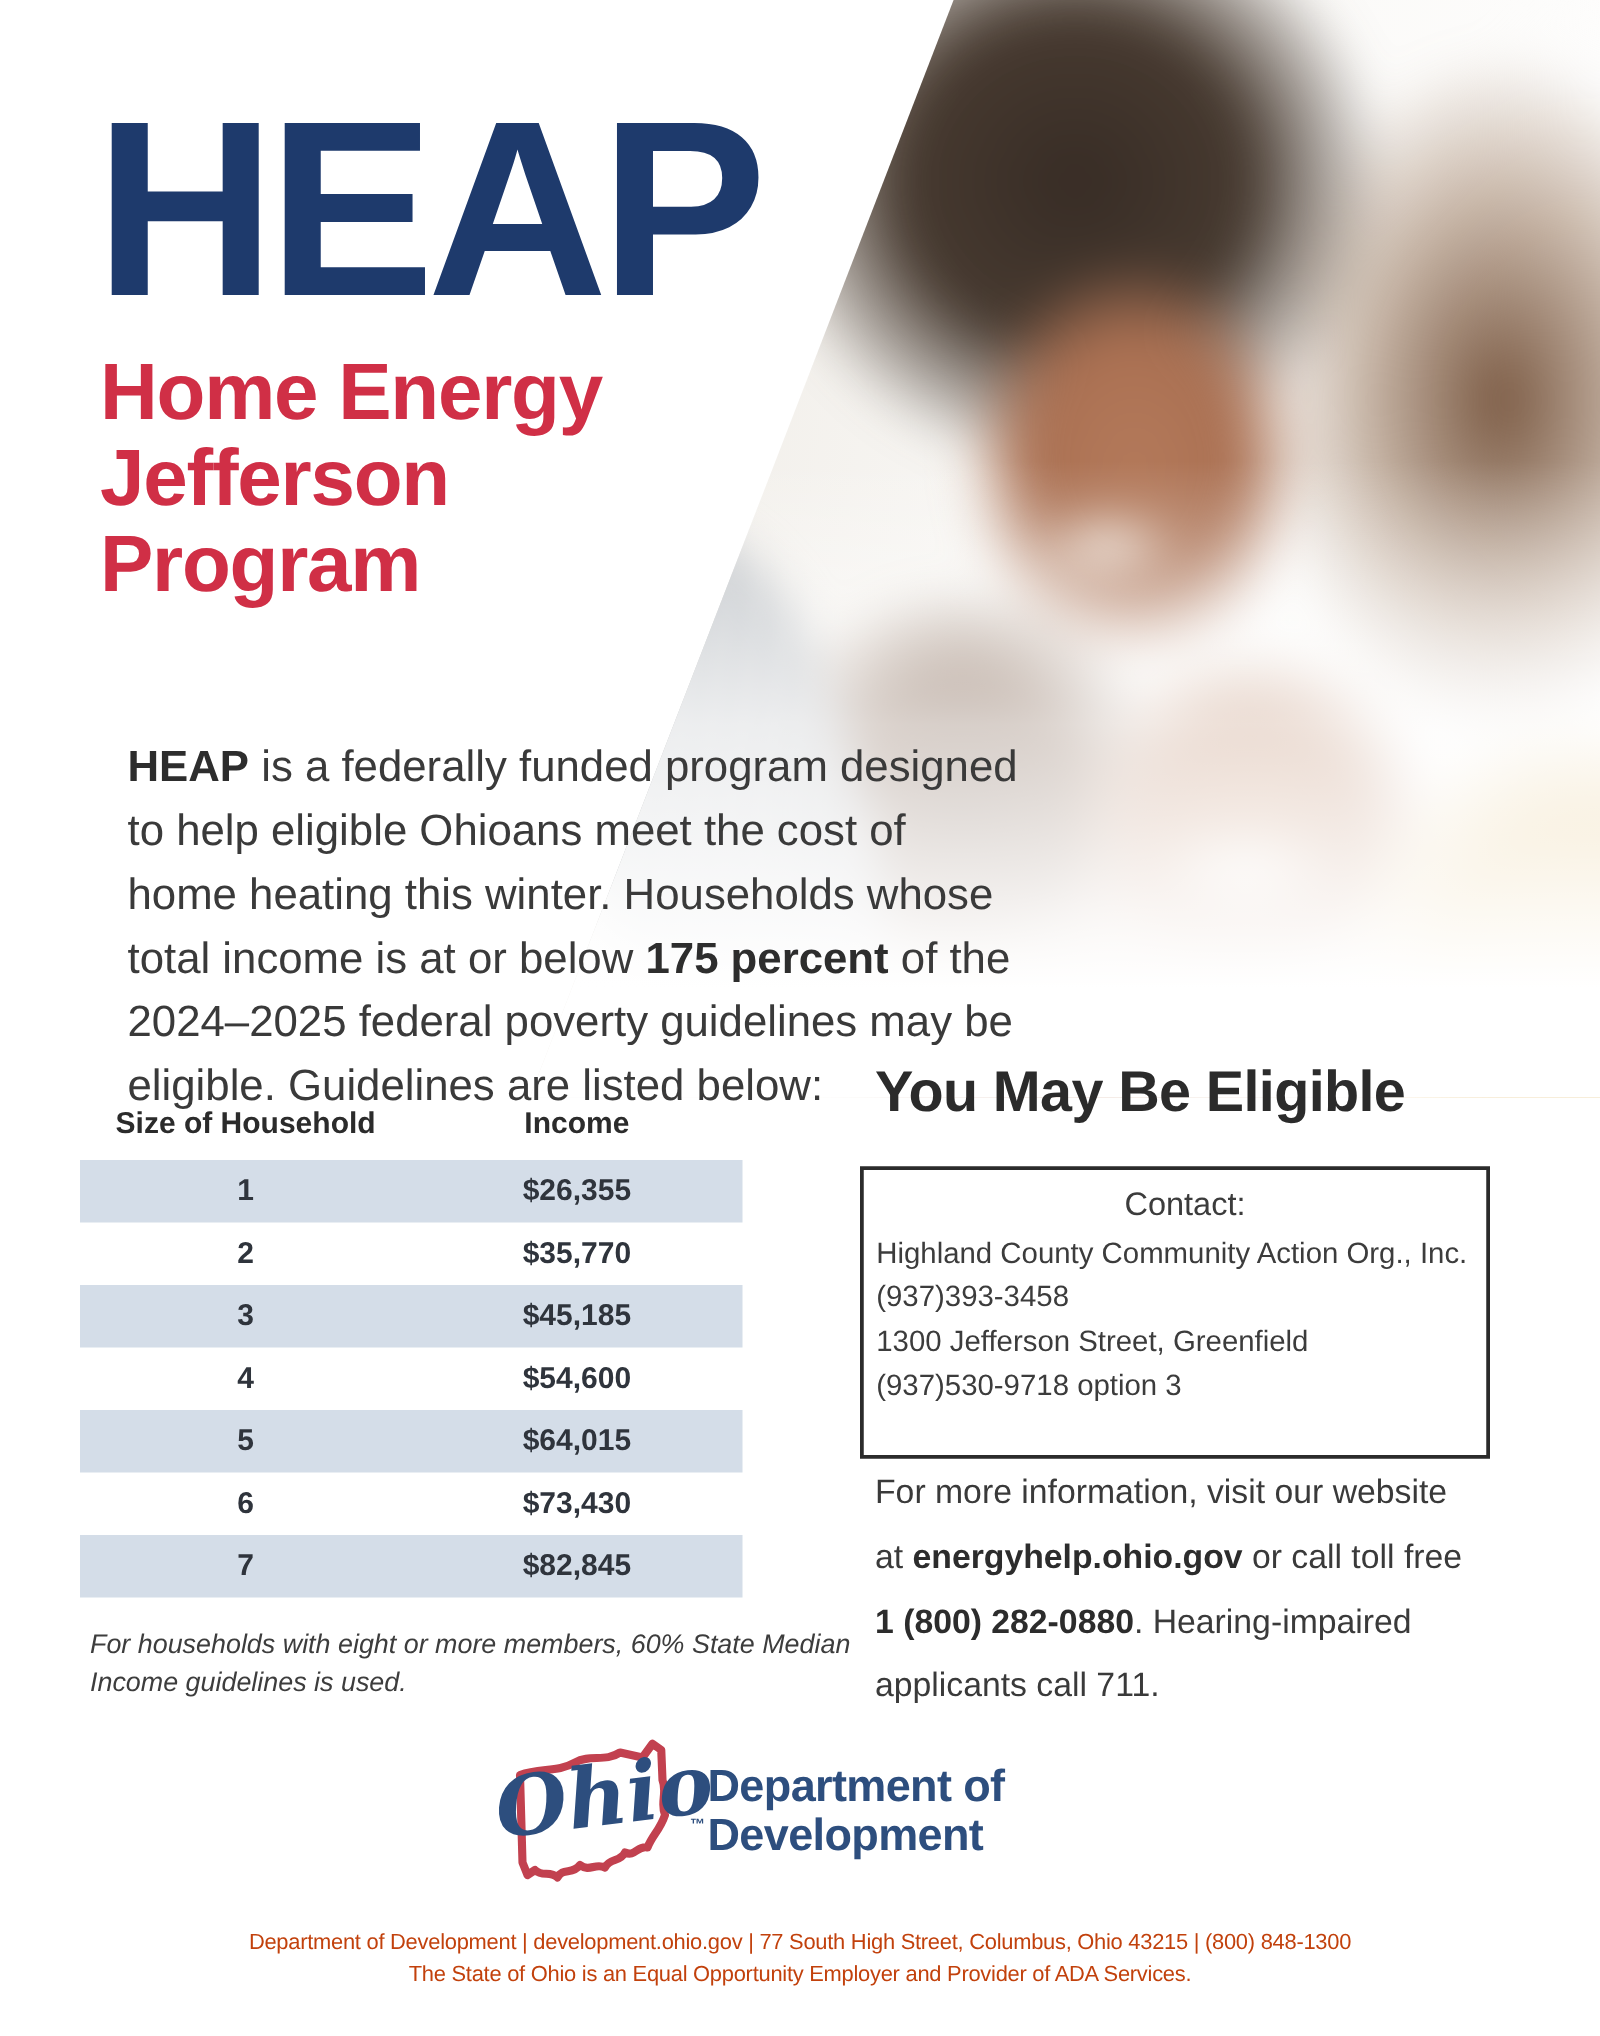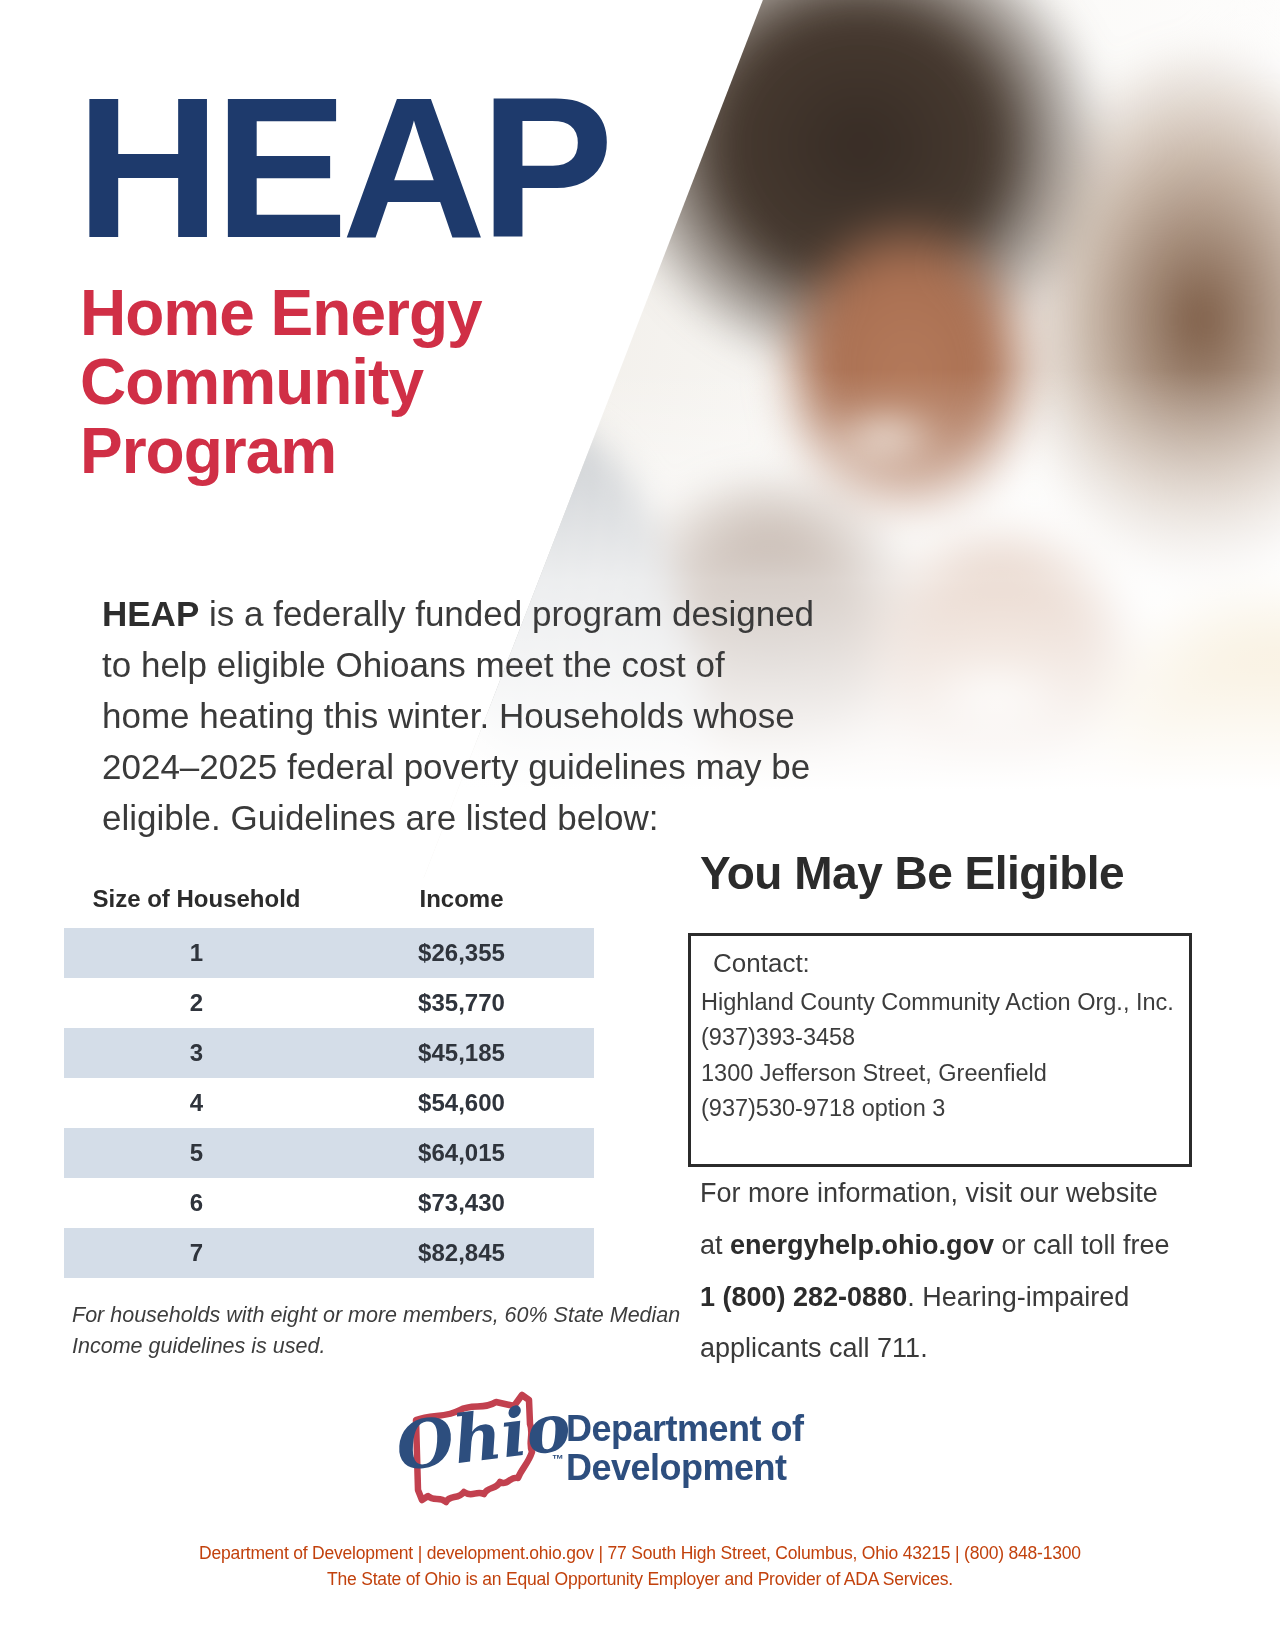--- a/index.html
+++ b/index.html
@@ -82,7 +82,7 @@
 
   <div class="subtitle" style="color:#d02f46">
     <div>Home Energy</div>
-    <div>Community</div>
+    <div>Jefferson</div>
     <div>Program</div>
   </div>
 

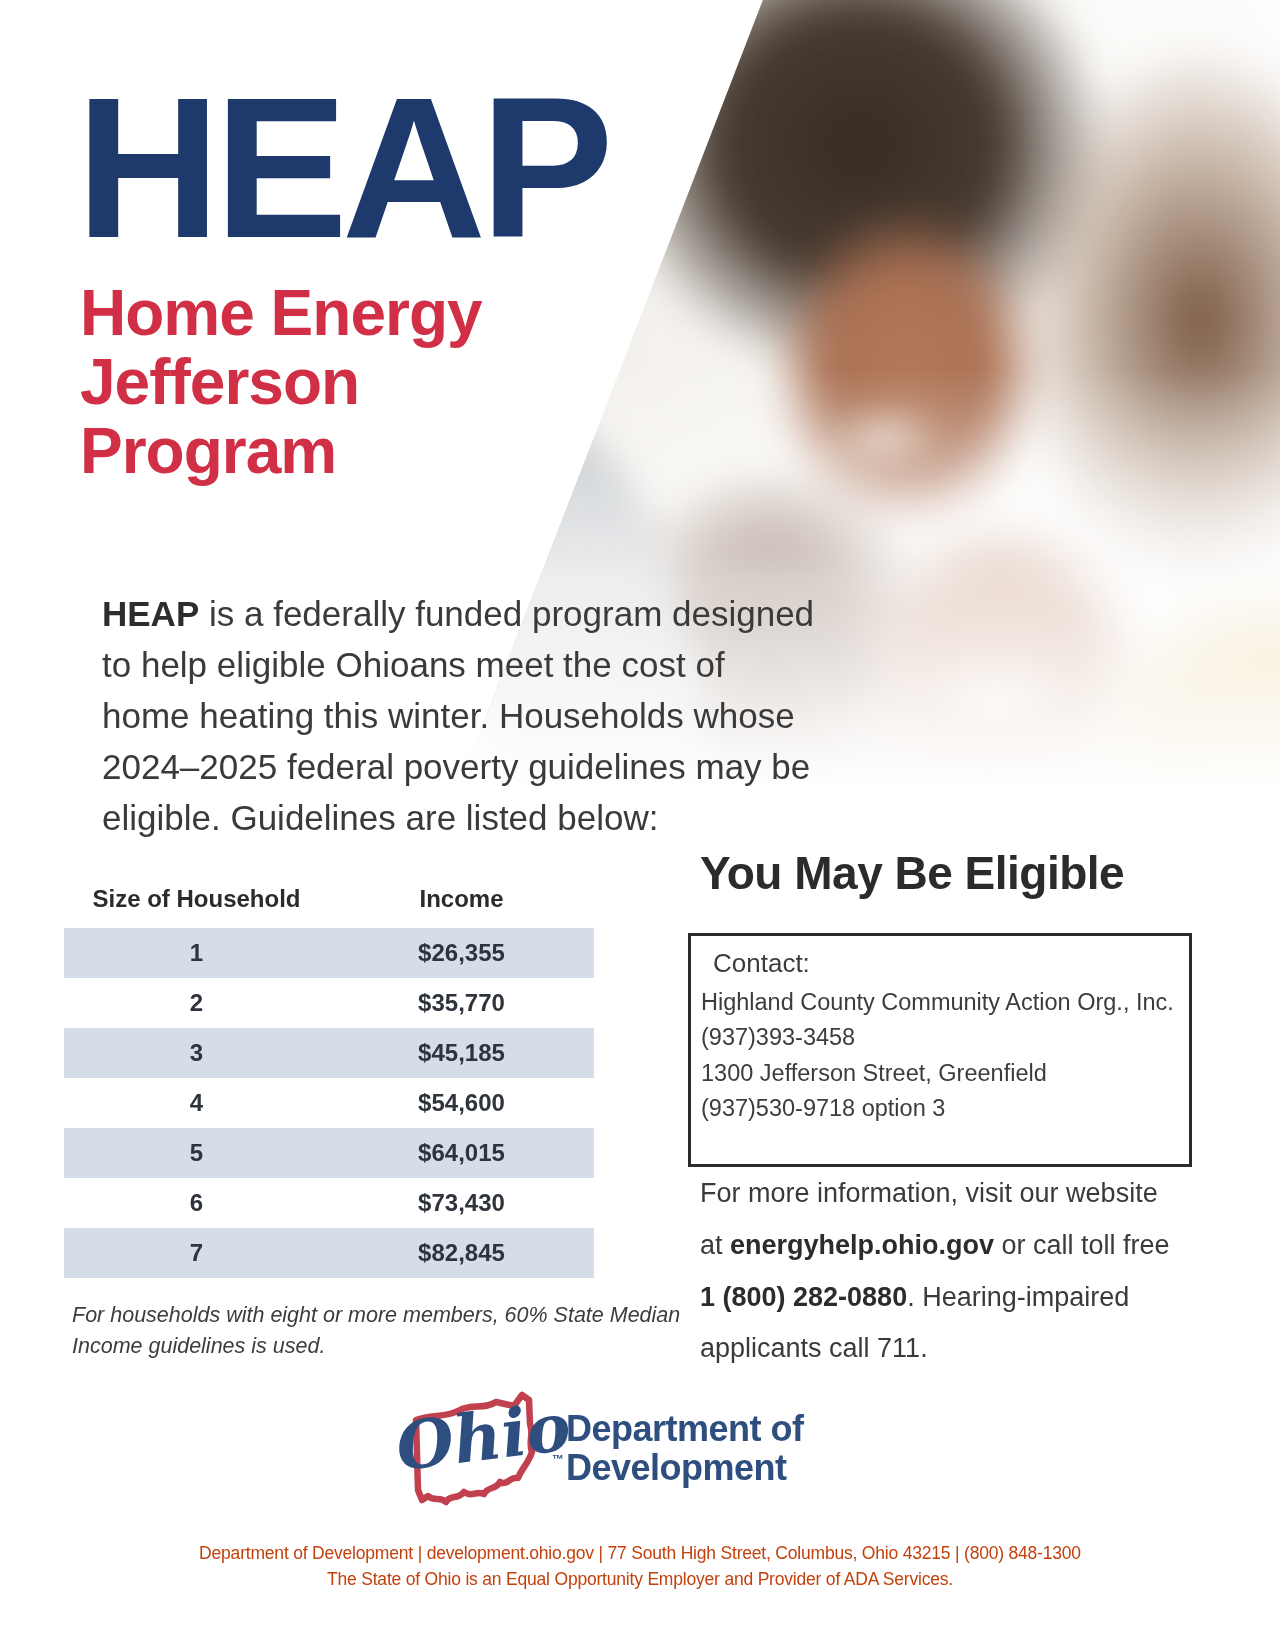--- a/index.html
+++ b/index.html
@@ -90,6 +90,7 @@
     <div><b>HEAP</b><span> is a federally funded program designed</span></div>
     <div>to help eligible Ohioans meet the cost of</div>
     <div>home heating this winter. Households whose</div>
+    <div><span>total income is at or below </span><b>175 percent</b><span> of the</span></div>
     <div>2024–2025 federal poverty guidelines may be</div>
     <div>eligible. Guidelines are listed below:</div>
   </div>

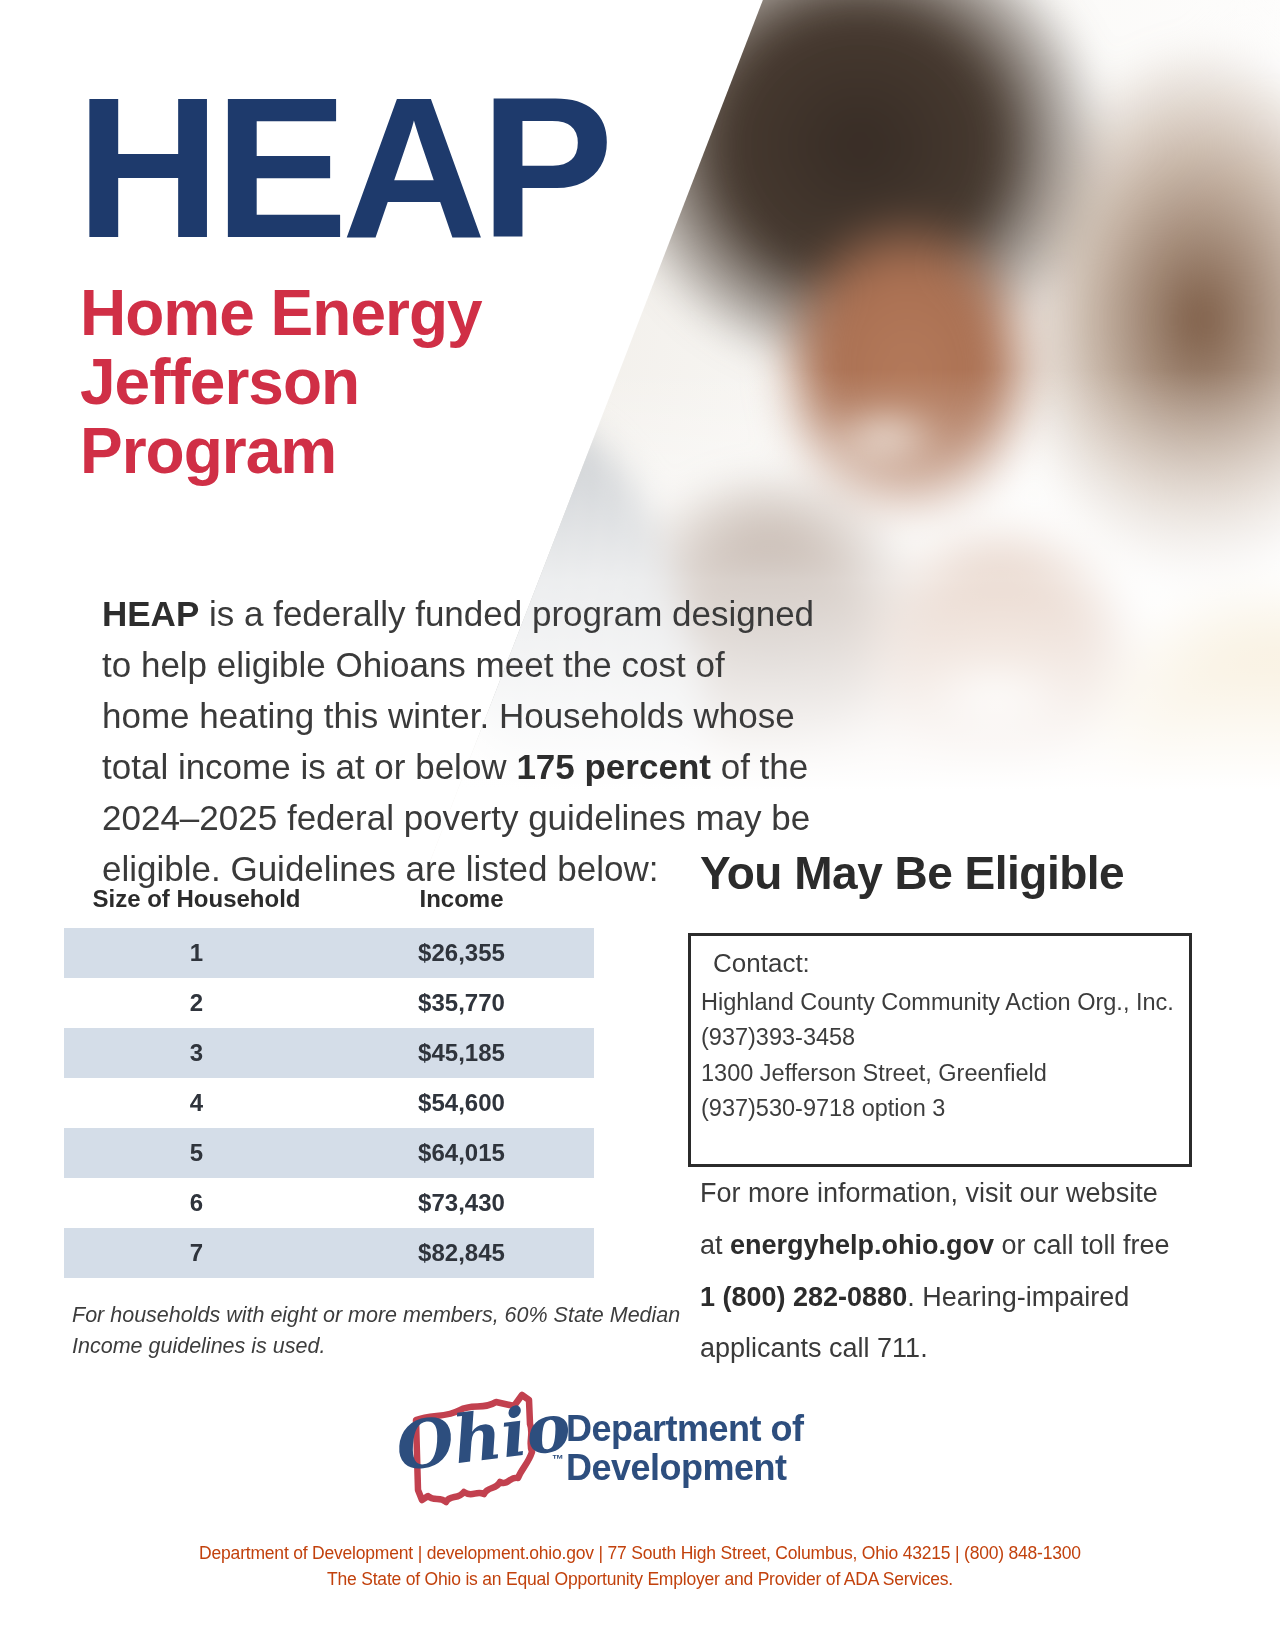--- a/index.html
+++ b/index.html
@@ -44,7 +44,7 @@
   .eligible{position:absolute;left:700px;top:846px;font-size:46px;font-weight:bold;color:#2b2b2b;letter-spacing:-.5px;}
   .contact-box{position:absolute;left:688px;top:933px;width:504px;height:234px;border:3px solid #2b2b2b;box-sizing:border-box;
     padding:8px 6px 0 10px;font-size:23.5px;line-height:1.5;color:#3c3c3c;}
-  .contact-label{font-size:26px;padding-left:12px;margin-bottom:2px;}
+  .contact-label{font-size:26px;padding-left:12px;margin-bottom:2px;text-align:center;}
   .info{position:absolute;left:700px;top:1168px;font-size:27px;line-height:1.92;color:#3a3a3a;}
   .info b{color:#2c2c2c;}
   

